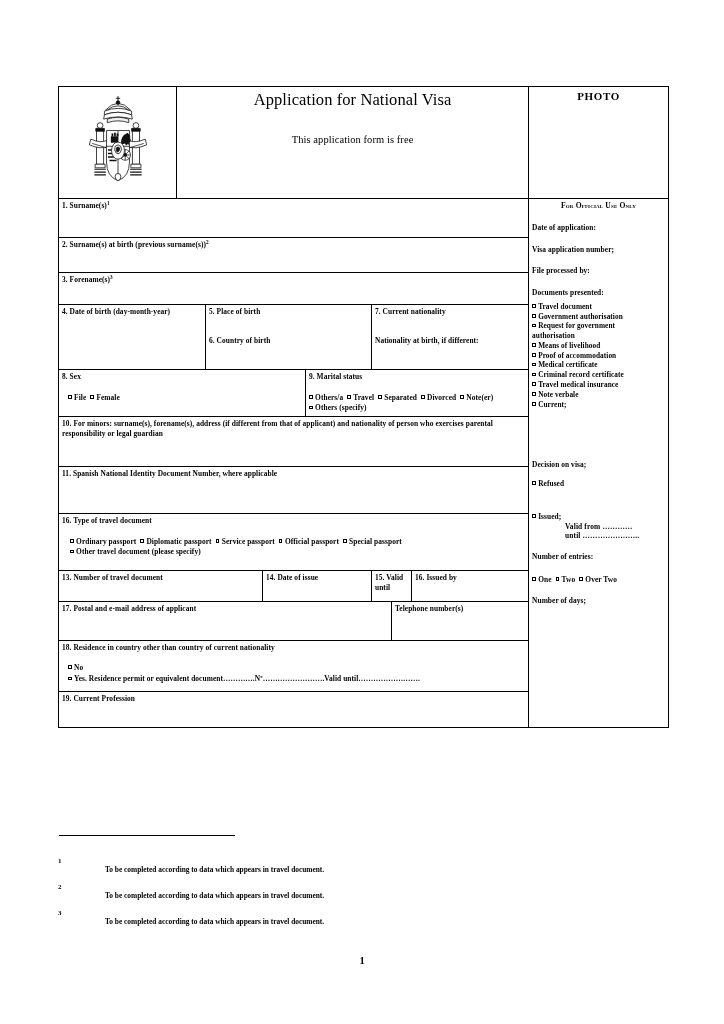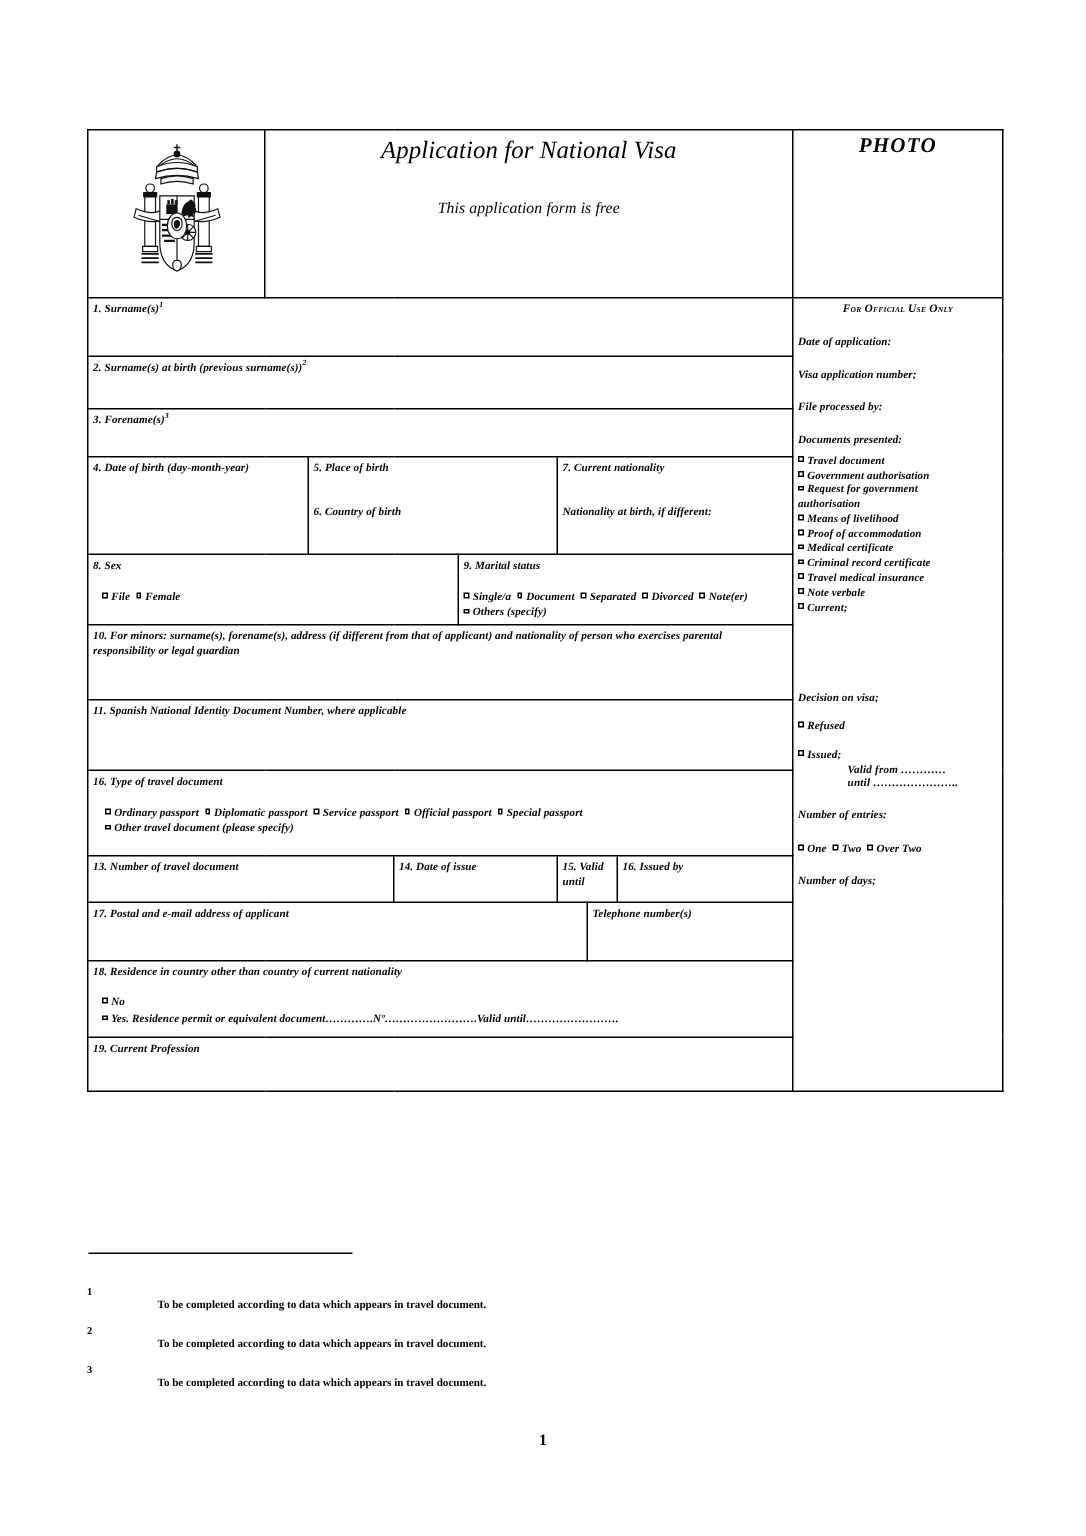--- a/index.html
+++ b/index.html
@@ -40,7 +40,6 @@
     line-height: 1.32;
     font-weight: bold;
     letter-spacing: 0.01em;
-    font-style: italic;
   }
 
   

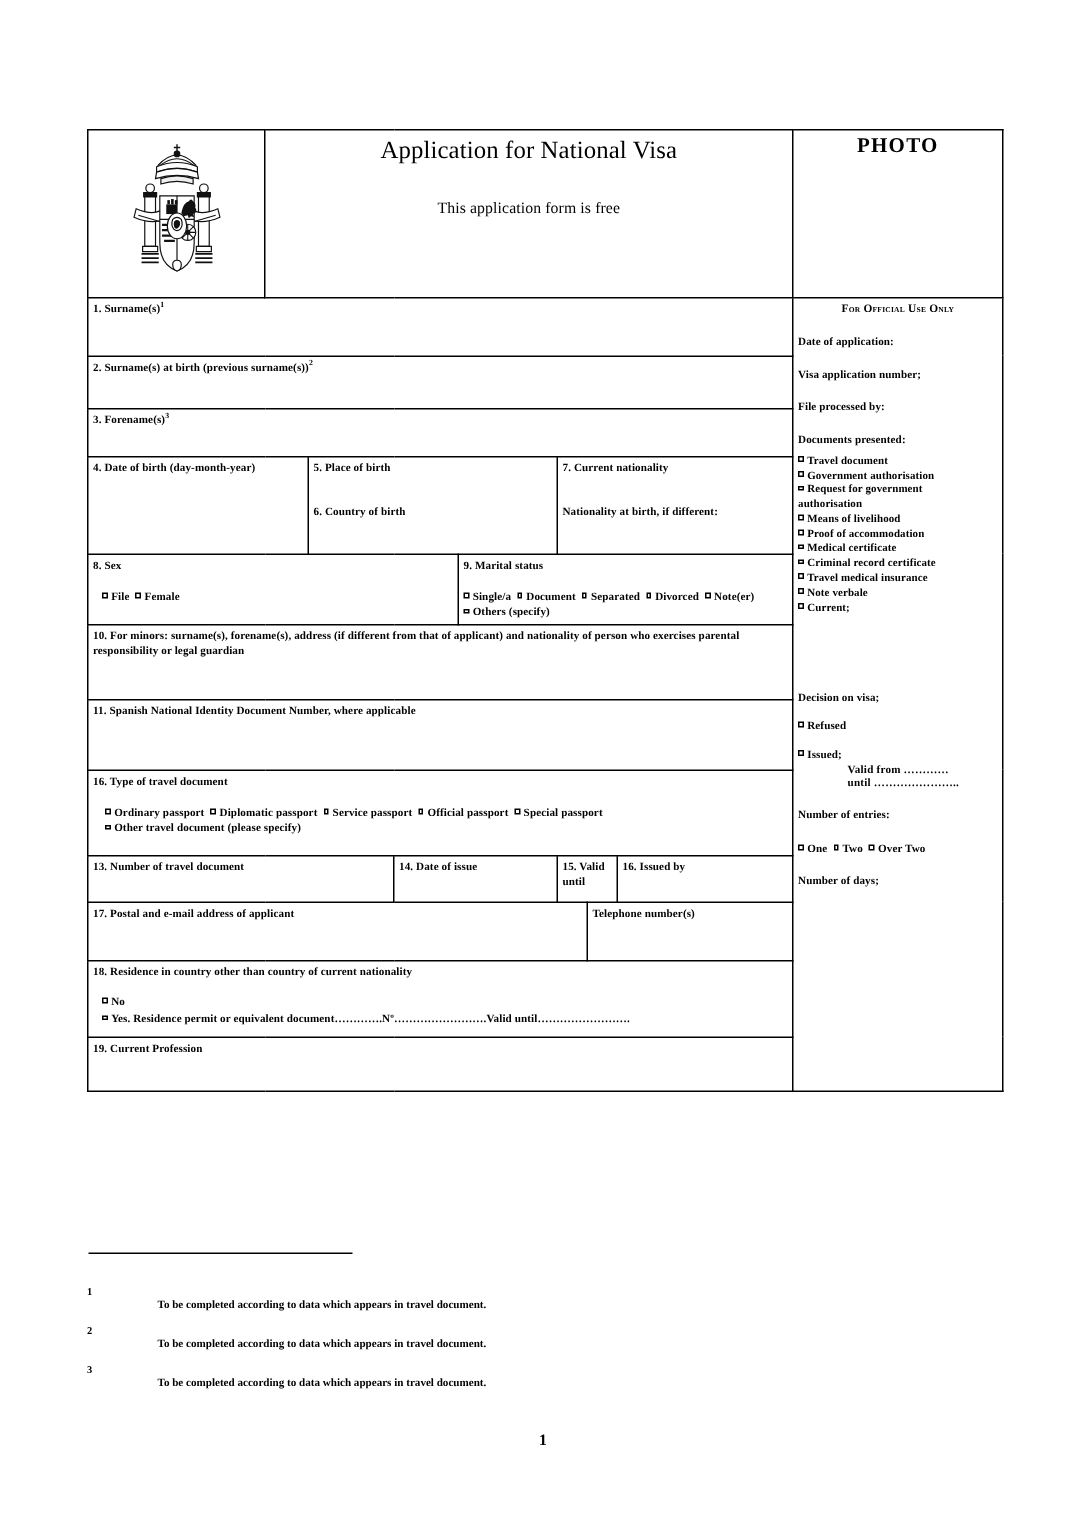--- a/index.html
+++ b/index.html
@@ -71,7 +71,7 @@
     font-weight: normal;
   }
   .photo-label {
-    font-size: 14px;
+    font-size: 11px;
     font-weight: bold;
     letter-spacing: 0.06em;
   }

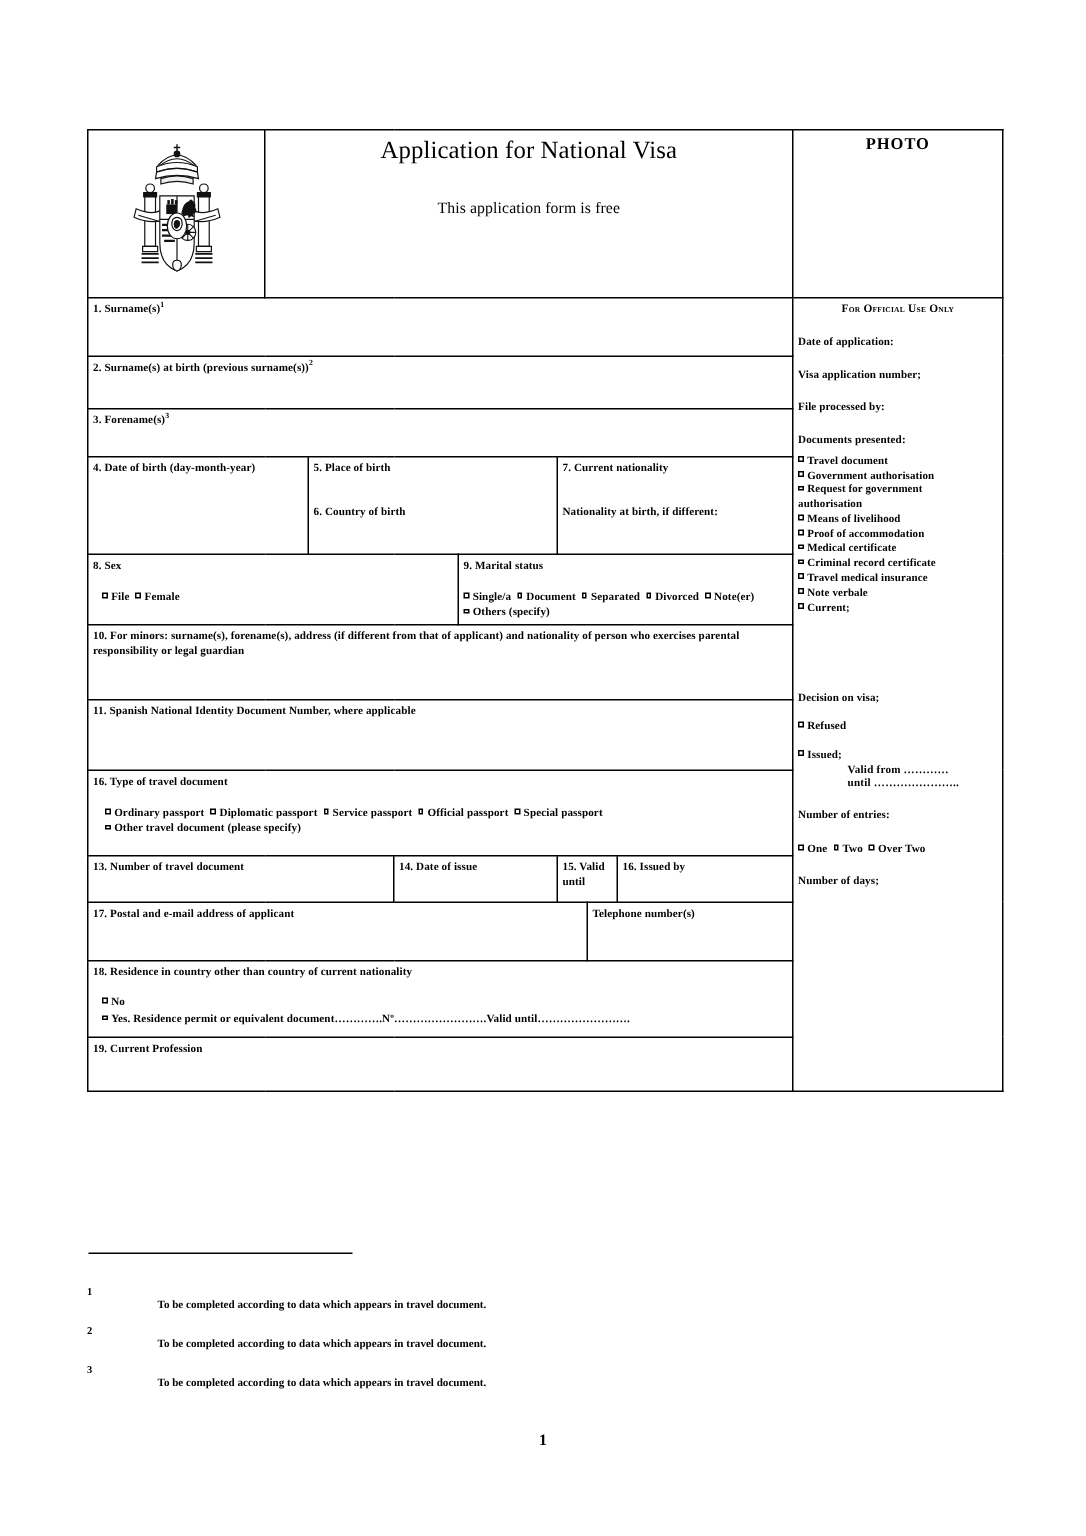--- a/index.html
+++ b/index.html
@@ -346,7 +346,7 @@
       </td>
       <td colspan="4">
         <span class="fld">9. Marital status</span>
-        <span class="opts"><span class="cb"></span><span>Single/a</span><span class="cb" style="margin-left:4px"></span><span>Document</span><span class="cb" style="margin-left:4px"></span><span>Separated</span><span class="cb" style="margin-left:4px"></span><span>Divorced</span><span class="cb" style="margin-left:4px"></span><span>Note(er)</span></span>
+        <span class="opts"><span class="cb"></span><span>Others/a</span><span class="cb" style="margin-left:4px"></span><span>Document</span><span class="cb" style="margin-left:4px"></span><span>Separated</span><span class="cb" style="margin-left:4px"></span><span>Divorced</span><span class="cb" style="margin-left:4px"></span><span>Note(er)</span></span>
         <span class="opts-2"><span class="cb"></span><span>Others (specify)</span></span>
       </td>
     </tr>

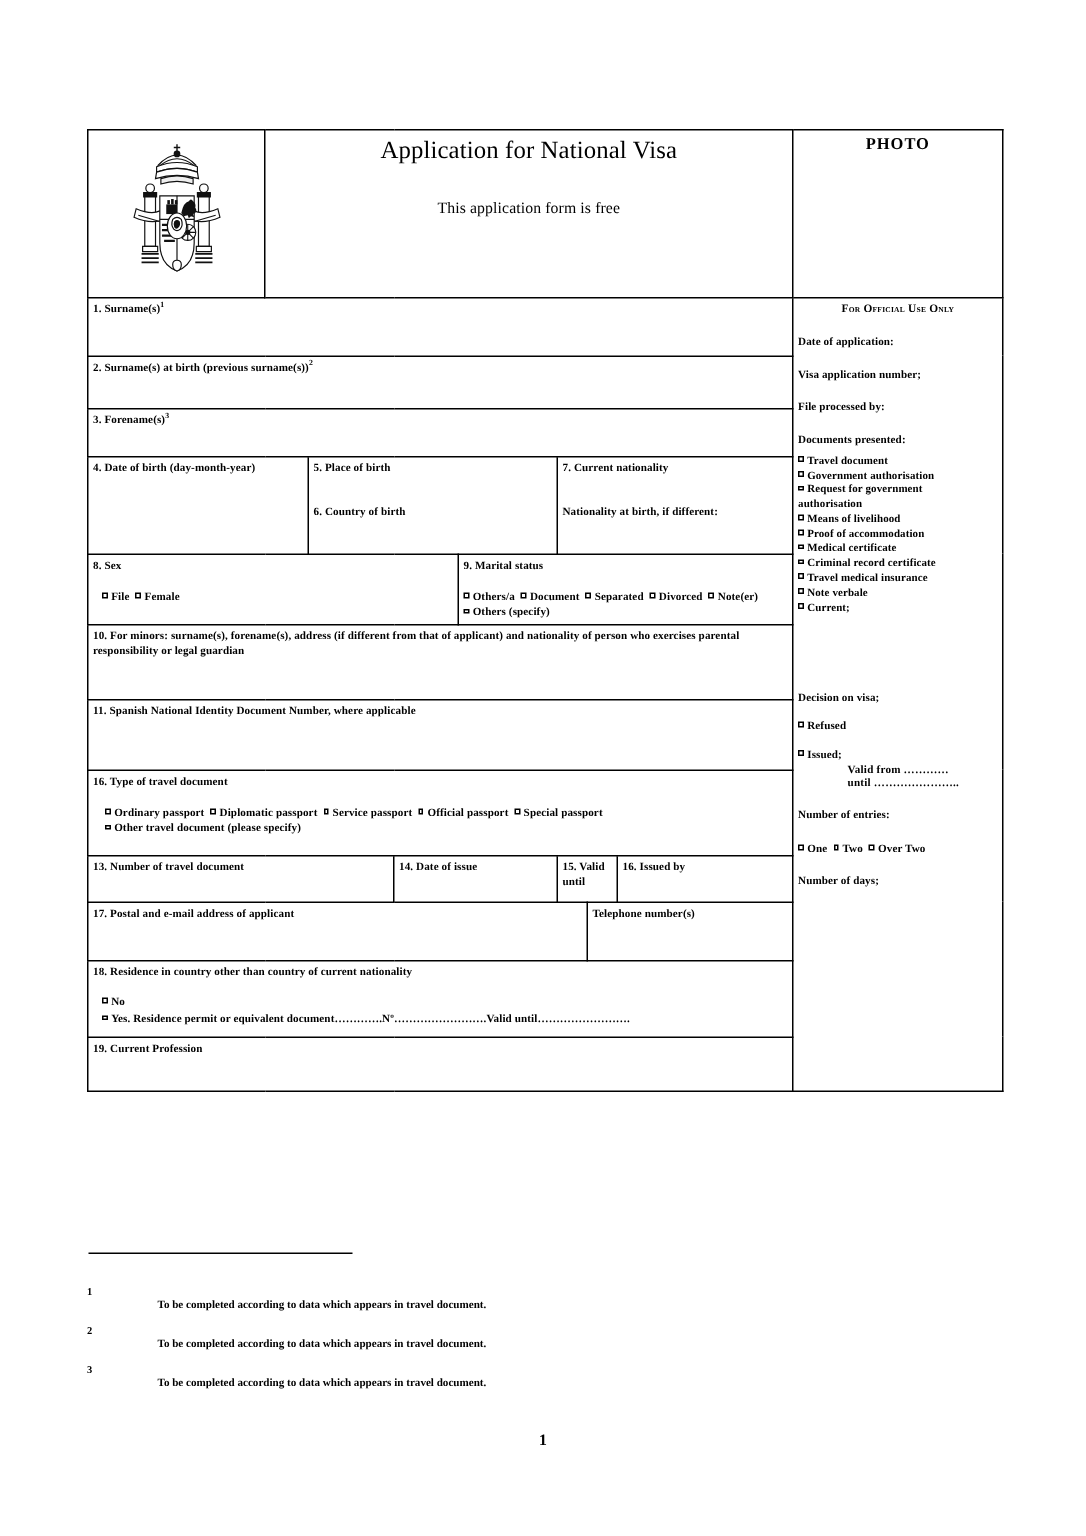--- a/index.html
+++ b/index.html
@@ -346,7 +346,7 @@
       </td>
       <td colspan="4">
         <span class="fld">9. Marital status</span>
-        <span class="opts"><span class="cb"></span><span>Others/a</span><span class="cb" style="margin-left:4px"></span><span>Document</span><span class="cb" style="margin-left:4px"></span><span>Separated</span><span class="cb" style="margin-left:4px"></span><span>Divorced</span><span class="cb" style="margin-left:4px"></span><span>Note(er)</span></span>
+        <span class="opts"><span class="cb"></span><span>Others/a</span><span class="cb" style="margin-left:4px"></span><span>Travel</span><span class="cb" style="margin-left:4px"></span><span>Separated</span><span class="cb" style="margin-left:4px"></span><span>Divorced</span><span class="cb" style="margin-left:4px"></span><span>Note(er)</span></span>
         <span class="opts-2"><span class="cb"></span><span>Others (specify)</span></span>
       </td>
     </tr>

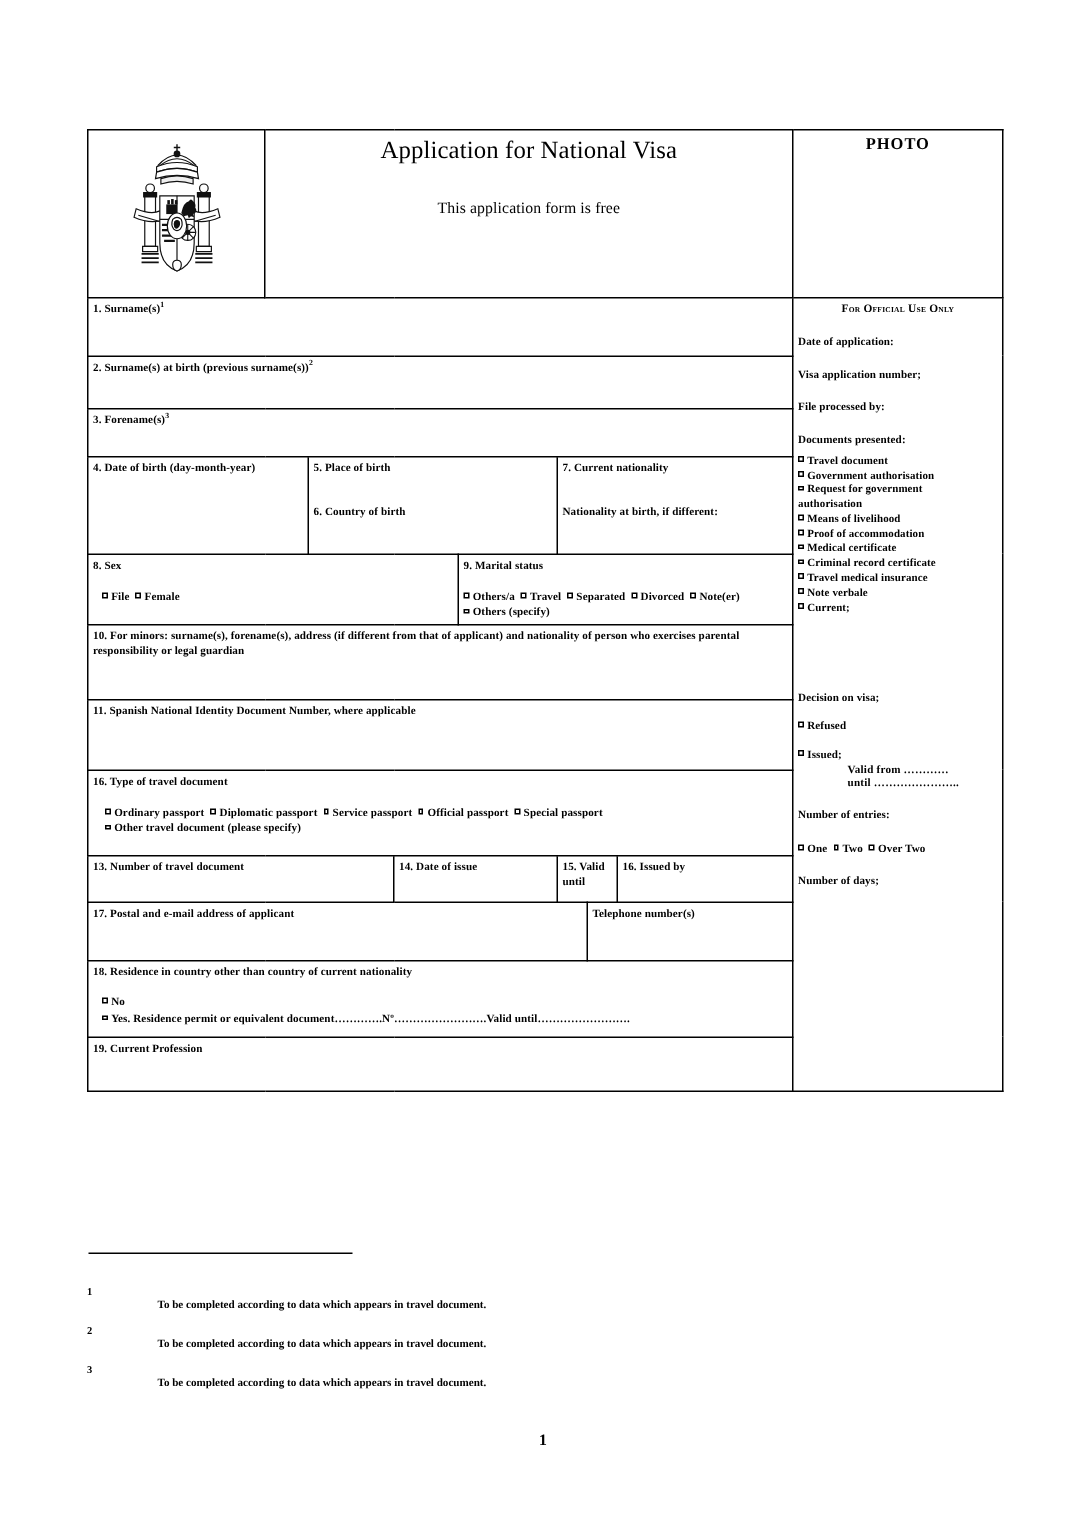--- a/index.html
+++ b/index.html
@@ -304,7 +304,7 @@
         </div>
         <div class="official-line" style="margin-top:51px">Decision on visa;</div>
         <div style="margin-top:9px"><span class="cb"></span><span>Refused</span></div>
-        <div style="margin-top:9px"><span class="cb"></span><span>Issued;</span></div>
+        <div style="margin-top:23px"><span class="cb"></span><span>Issued;</span></div>
         <div class="dots">Valid from …………</div>
         <div class="dots">until …………………..</div>
         <div class="official-line tight">Number of entries:</div>

